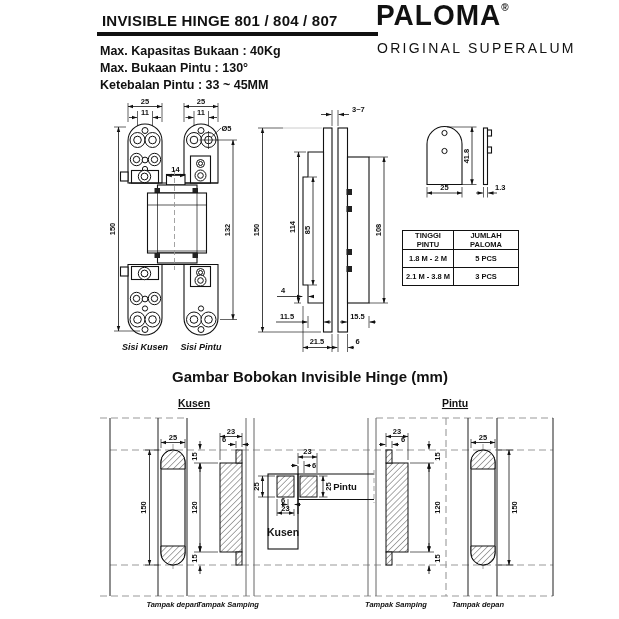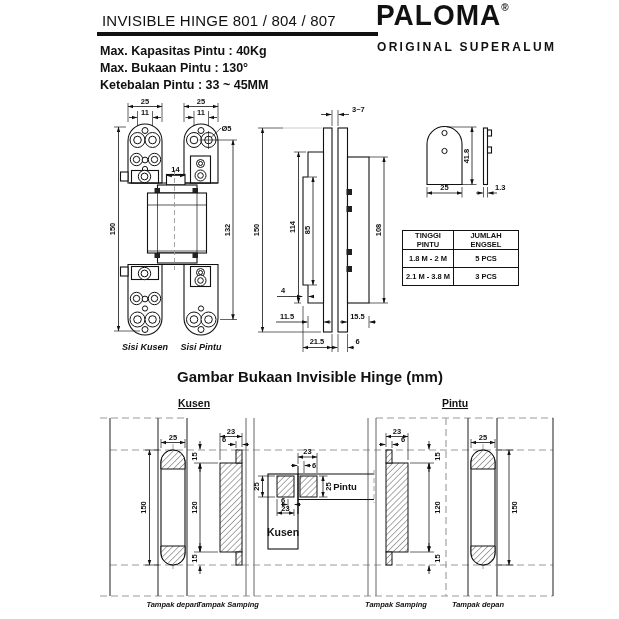--- a/index.html
+++ b/index.html
@@ -6,7 +6,7 @@
   #page{position:relative;width:619px;height:619px;background:#fff;overflow:hidden;
         font-family:"Liberation Sans",sans-serif;color:#111;}
   .abs{position:absolute;}
-  #doc-title{left:102px;top:12px;font-size:15px;font-weight:400;letter-spacing:.2px;white-space:nowrap;}
+  #doc-title{left:102px;top:12px;font-size:15px;font-weight:700;letter-spacing:.2px;white-space:nowrap;}
   #title-rule{left:97px;top:32px;width:281px;height:4px;background:#111;}
   #logo{left:376px;top:0;white-space:nowrap;}
   #logo .word{font-size:28px;font-weight:900;letter-spacing:1px;transform:scaleY(1.05);display:inline-block;}

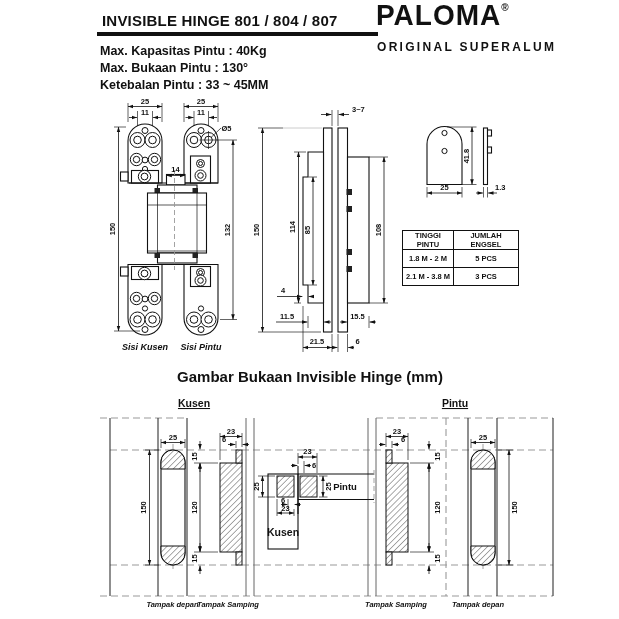--- a/index.html
+++ b/index.html
@@ -395,7 +395,7 @@
   <div class="abs" id="logo"><span class="word">PALOMA</span><sup>®</sup></div>
   <div class="abs" id="logo-tag">ORIGINAL SUPERALUM</div>
   <div class="abs" id="specs">
-    <div>Max. Kapasitas Pintu : 40Kg</div>
+    <div>Max. Kapasitas Bukaan : 40Kg</div>
     <div>Max. Bukaan Pintu : 130°</div>
     <div>Ketebalan Pintu : 33 ~ 45MM</div>
   </div>

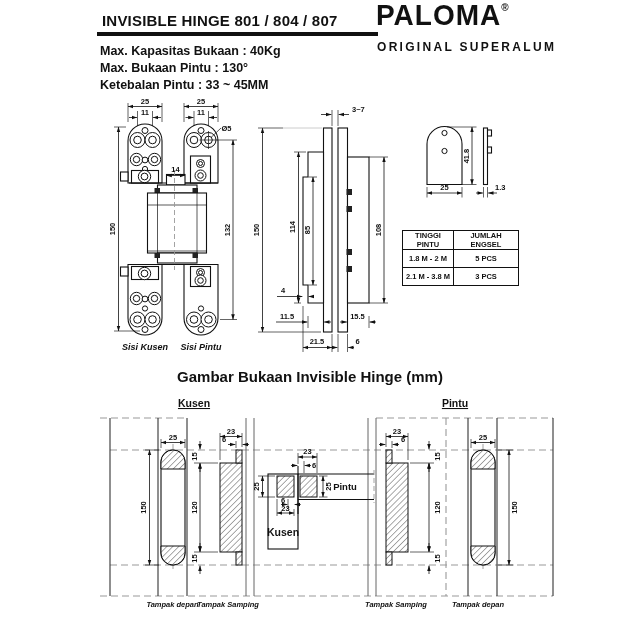--- a/index.html
+++ b/index.html
@@ -11,7 +11,7 @@
   #logo{left:376px;top:0;white-space:nowrap;}
   #logo .word{font-size:28px;font-weight:900;letter-spacing:1px;transform:scaleY(1.05);display:inline-block;}
   #logo sup{font-size:10px;font-weight:700;vertical-align:14px;}
-  #logo-tag{left:377px;top:40px;font-size:12px;font-weight:700;letter-spacing:2.3px;white-space:nowrap;}
+  #logo-tag{left:377px;top:40px;font-size:14px;font-weight:400;letter-spacing:2.3px;white-space:nowrap;}
   #specs{left:100px;top:43px;font-size:12.5px;font-weight:bold;line-height:17px;white-space:nowrap;}
   #spec-table{left:402px;top:230px;border-collapse:collapse;table-layout:fixed;}
   #spec-table td{border:1.2px solid #111;font-size:7.5px;font-weight:bold;text-align:center;

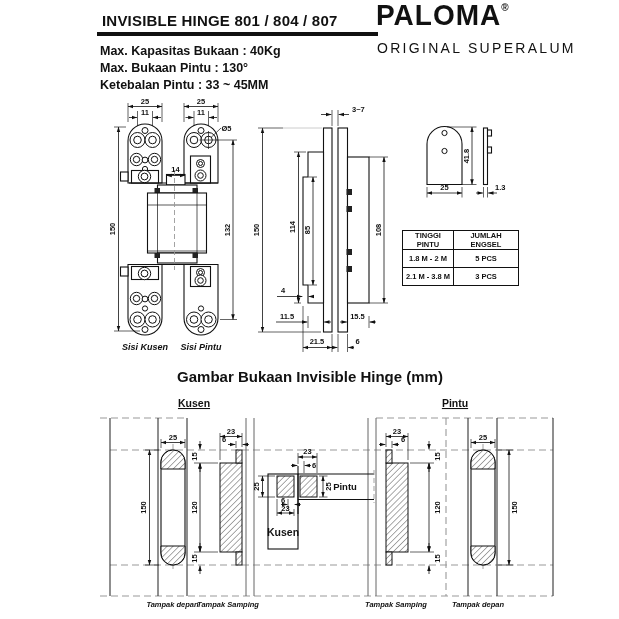--- a/index.html
+++ b/index.html
@@ -404,7 +404,7 @@
     <tbody>
         <tr>
       <td class="c1">TINGGI PINTU</td>
-      <td class="c2">JUMLAH ENGSEL</td>
+      <td class="c2">JUMLAH PALOMA</td>
     </tr>
     <tr>
       <td>1.8 M - 2 M</td>

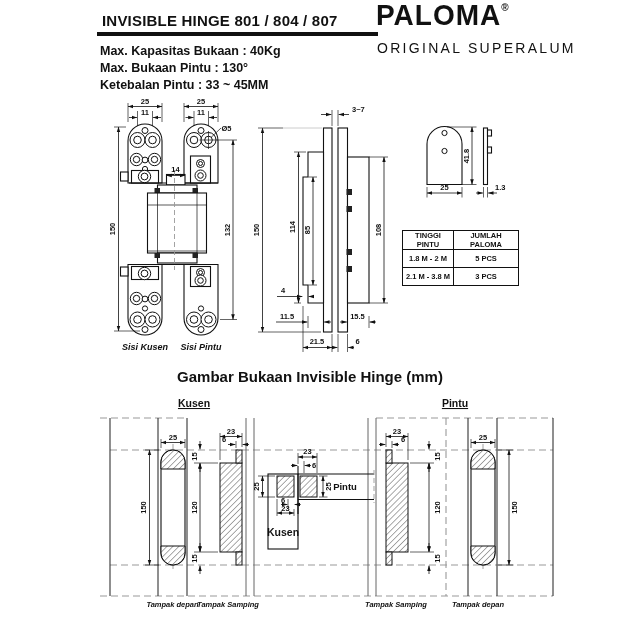--- a/index.html
+++ b/index.html
@@ -417,7 +417,7 @@
   </tbody>
     </table>
 
-  <div class="abs" id="section-title">Gambar Bukaan Invisible Hinge (mm)</div>
+  <div class="abs" id="section-title">Gambar Bobokan Invisible Hinge (mm)</div>
 </div>
 
 </body></html>

